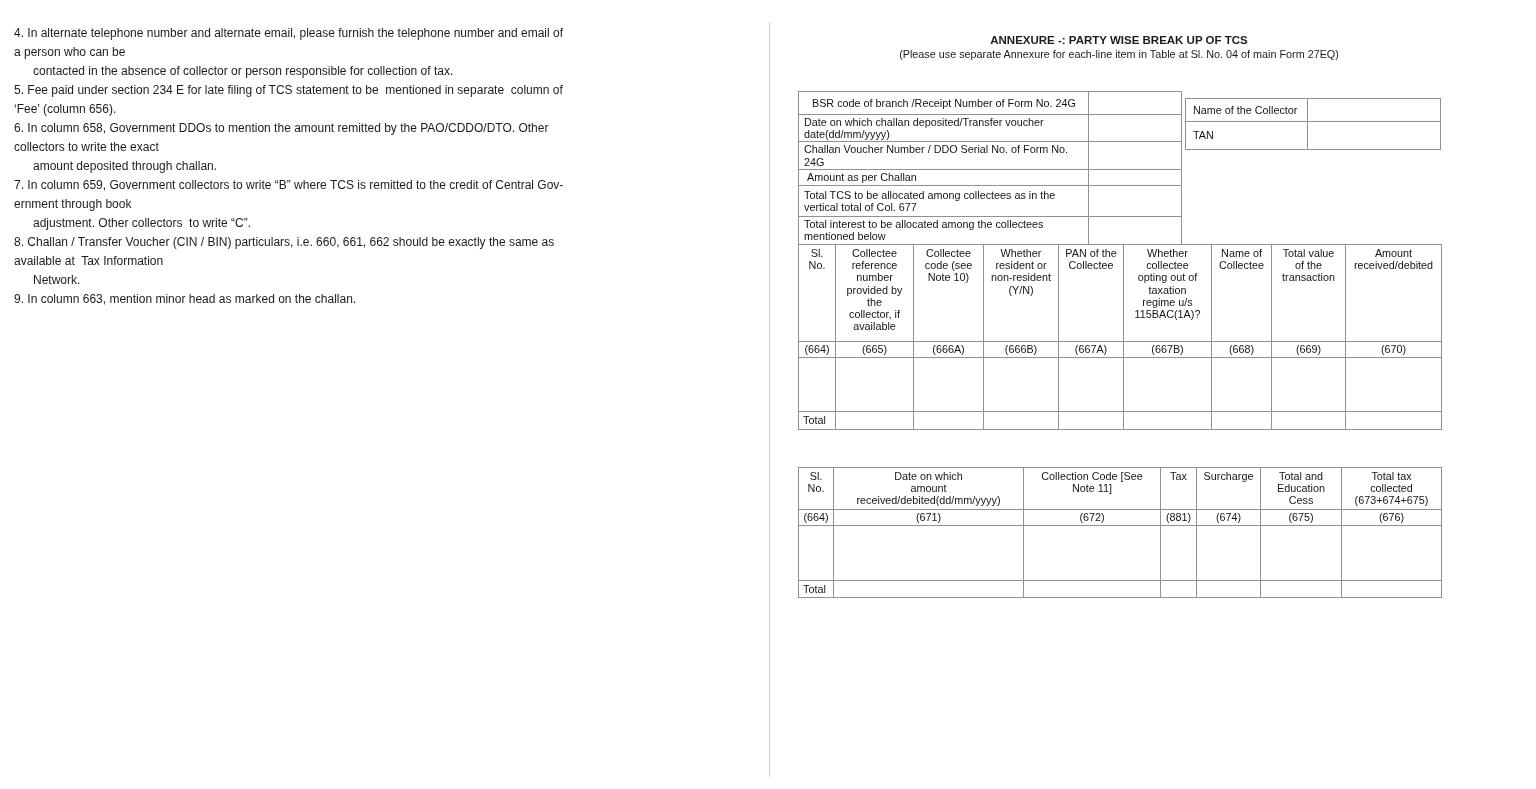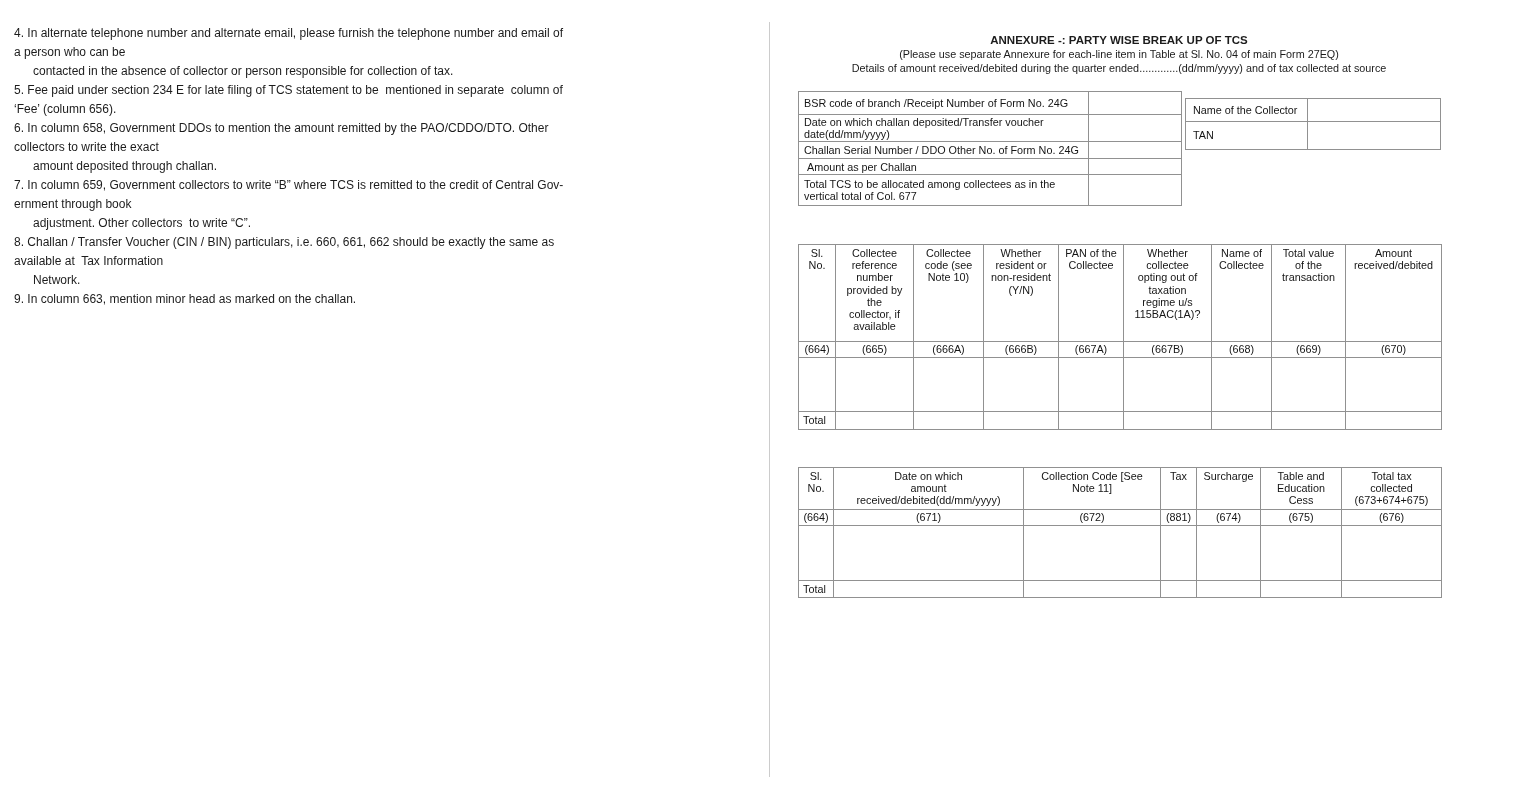--- a/index.html
+++ b/index.html
@@ -77,7 +77,6 @@
 <div class="annexure-header">
   <div class="title">ANNEXURE -: PARTY WISE BREAK UP OF TCS</div>
   <div class="sub">(Please use separate Annexure for each-line item in Table at Sl. No. 04 of main Form 27EQ)</div>
-  <div class="sub">Details of amount received/debited during the quarter ended.............(dd/mm/yyyy) and of tax collected at source</div>
 </div>
 
 <table class="t1">

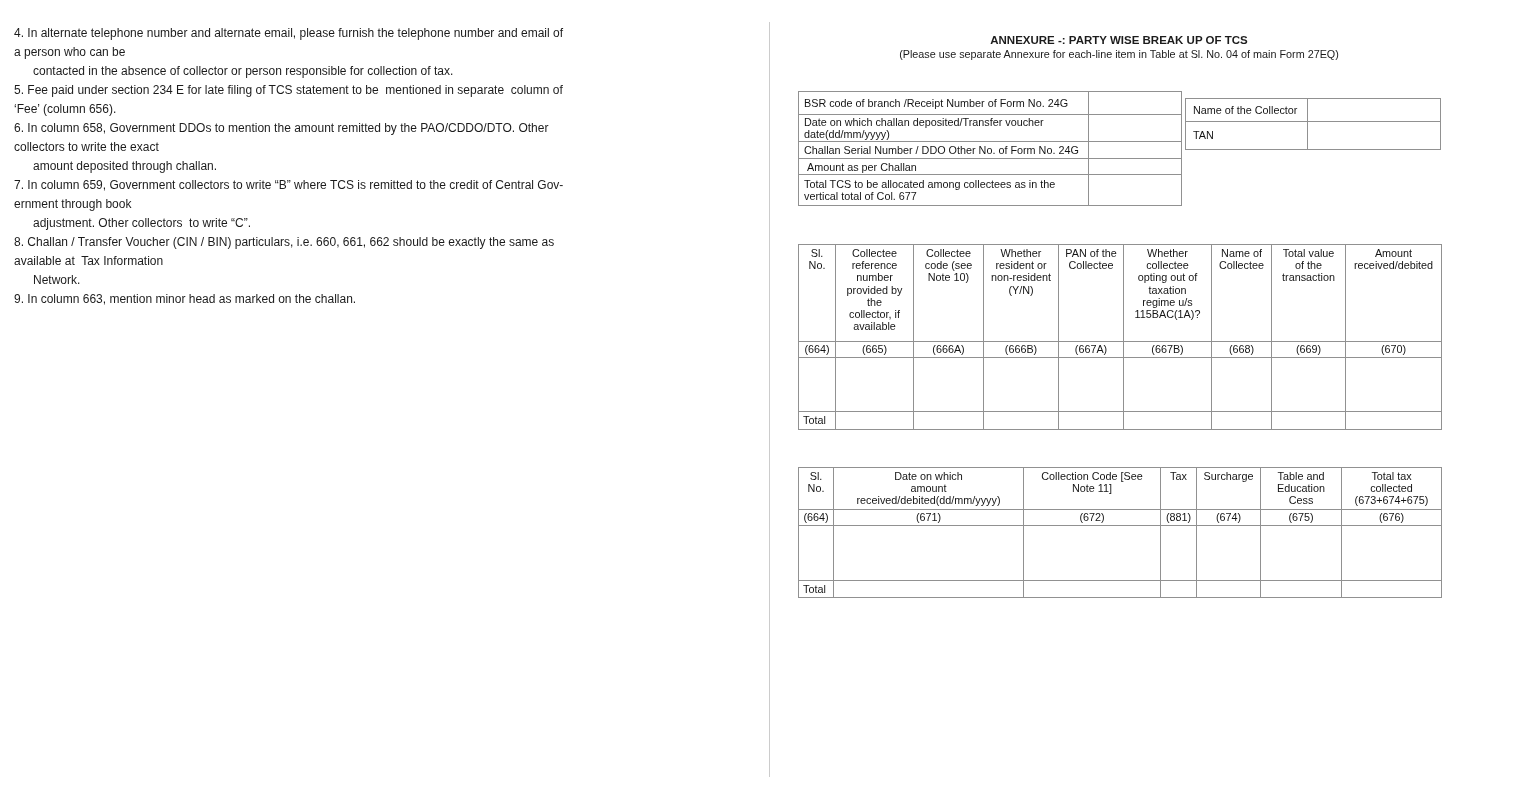--- a/index.html
+++ b/index.html
@@ -29,7 +29,7 @@
   .t1{left:798px;top:91px;}
   .t1 td{vertical-align:middle;}
   .t1 .lbl{padding-left:5px;}
-  .t1 .h22{height:20px;} .t1 .h26{height:24px;} .t1 .h16{height:14px;}
+  .t1 .h22{height:20px;text-align:center;} .t1 .h26{height:24px;} .t1 .h16{height:14px;}
   .t1 .h15{height:13px;padding-left:8px;} .t1 .h30{height:28px;} .t1 .h27{height:25px;}
 
   

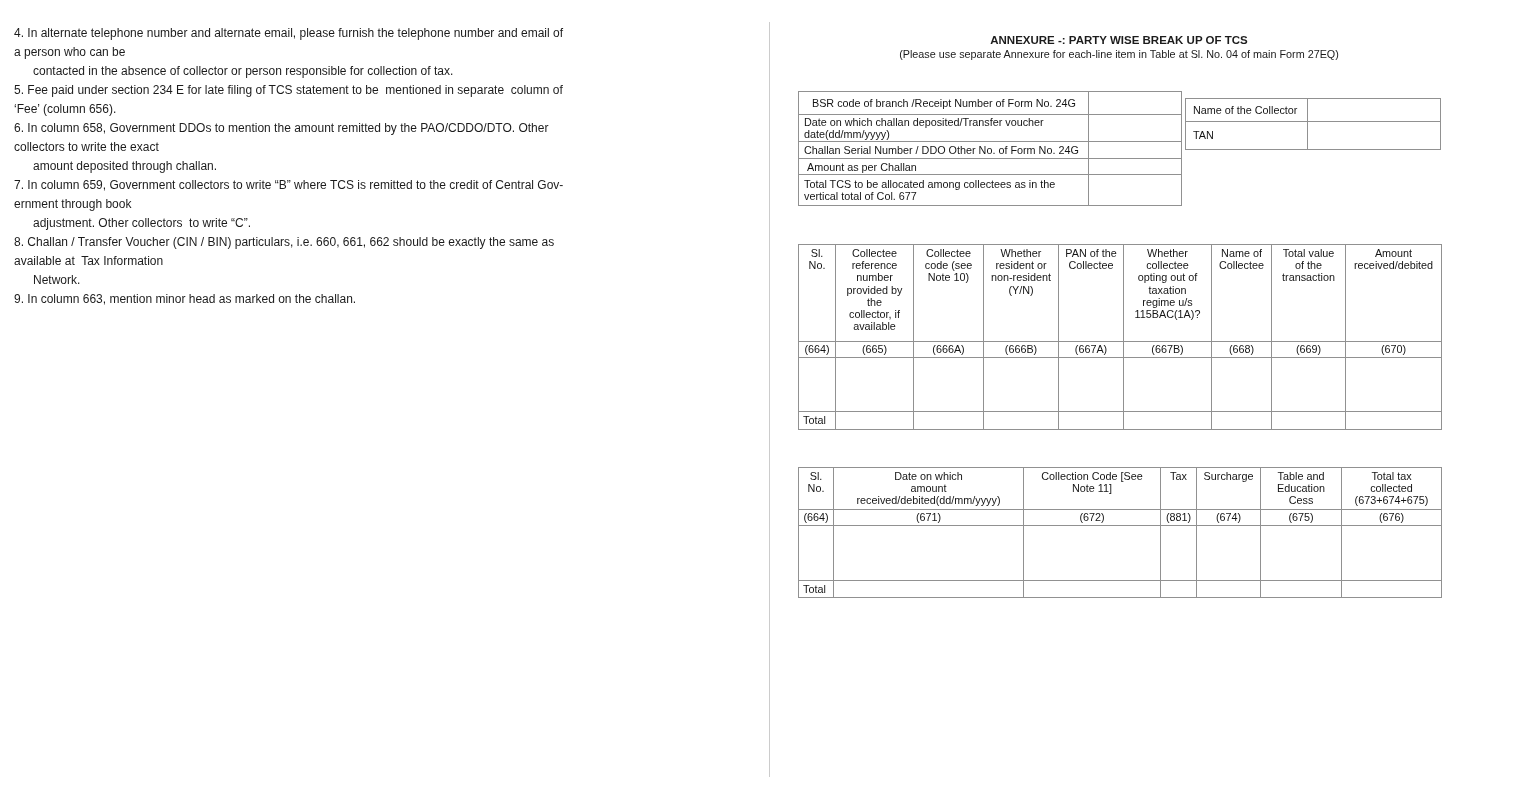--- a/index.html
+++ b/index.html
@@ -94,7 +94,7 @@
     <td class="h26"></td>
   </tr>
   <tr>
-    <td class="lbl h16">Challan Serial Number / DDO Other No. of Form No. 24G</td>
+    <td class="lbl h16">Challan Voucher Number / DDO Serial No. of Form No. 24G</td>
     <td class="h16"></td>
   </tr>
   <tr>

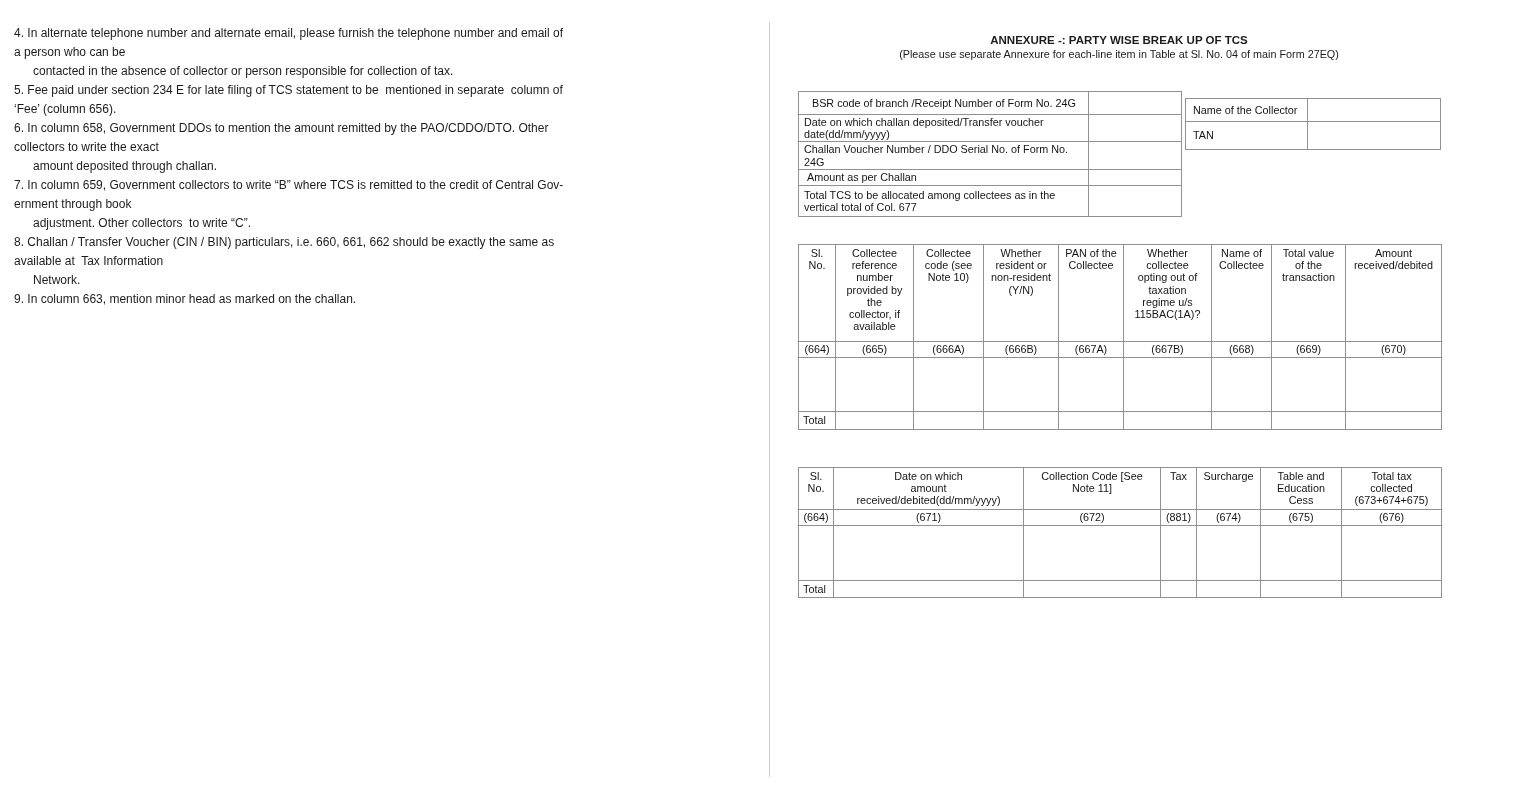--- a/index.html
+++ b/index.html
@@ -104,6 +104,10 @@
   <tr>
     <td class="lbl h30">Total TCS to be allocated among collectees as in the vertical total of Col. 677</td>
     <td class="h30"></td>
+  </tr>
+  <tr>
+    <td class="lbl h27">Total interest to be allocated among the collectees mentioned below</td>
+    <td class="h27"></td>
   </tr>
 </tbody>
   </table>

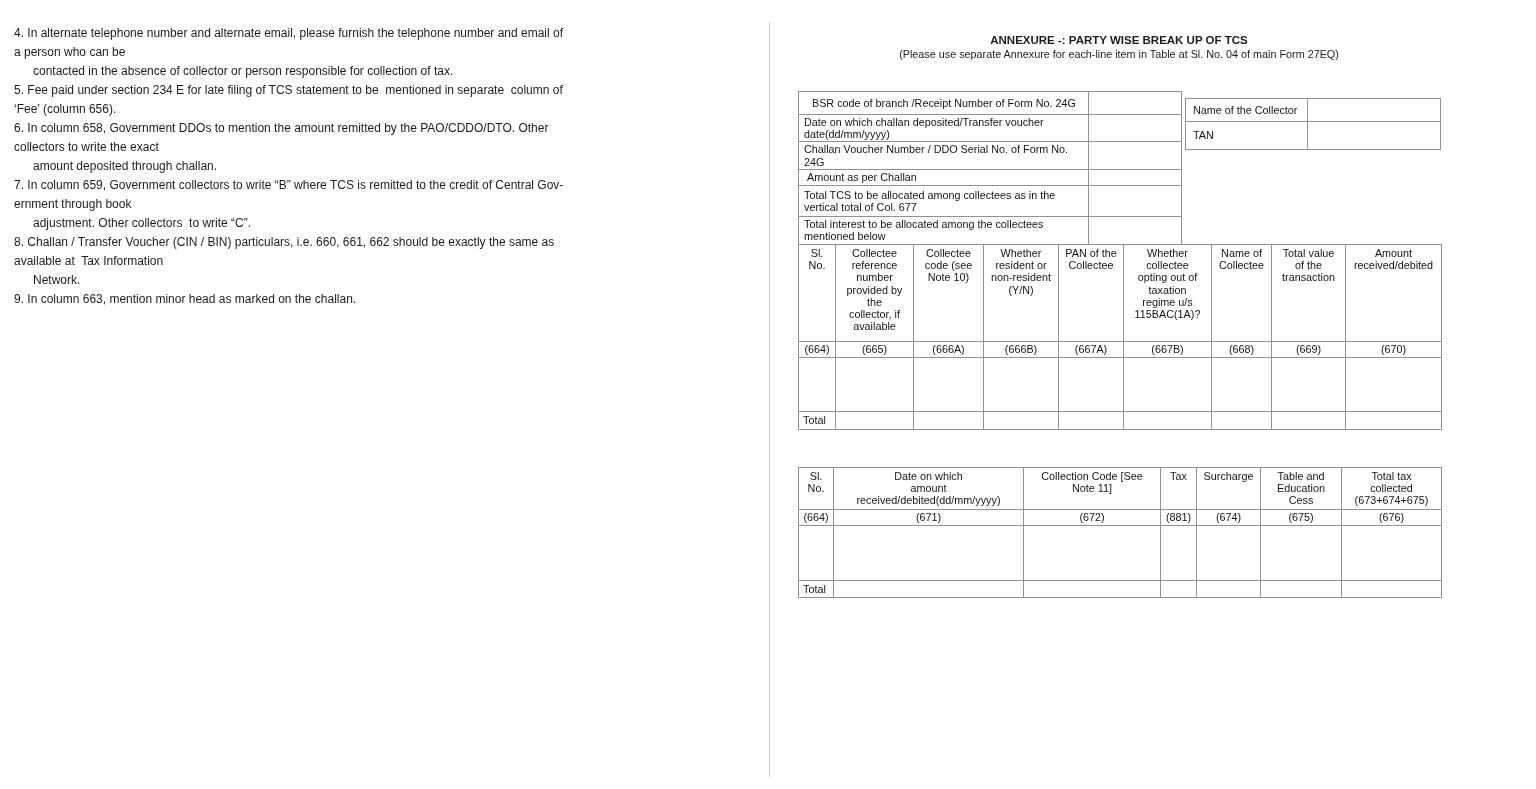--- a/index.html
+++ b/index.html
@@ -232,7 +232,7 @@
 Note 11]</td>
     <td class="prewrap">Tax</td>
     <td class="prewrap">Surcharge</td>
-    <td class="prewrap">Table and
+    <td class="prewrap">Total and
 Education
 Cess</td>
     <td class="prewrap">Total tax

